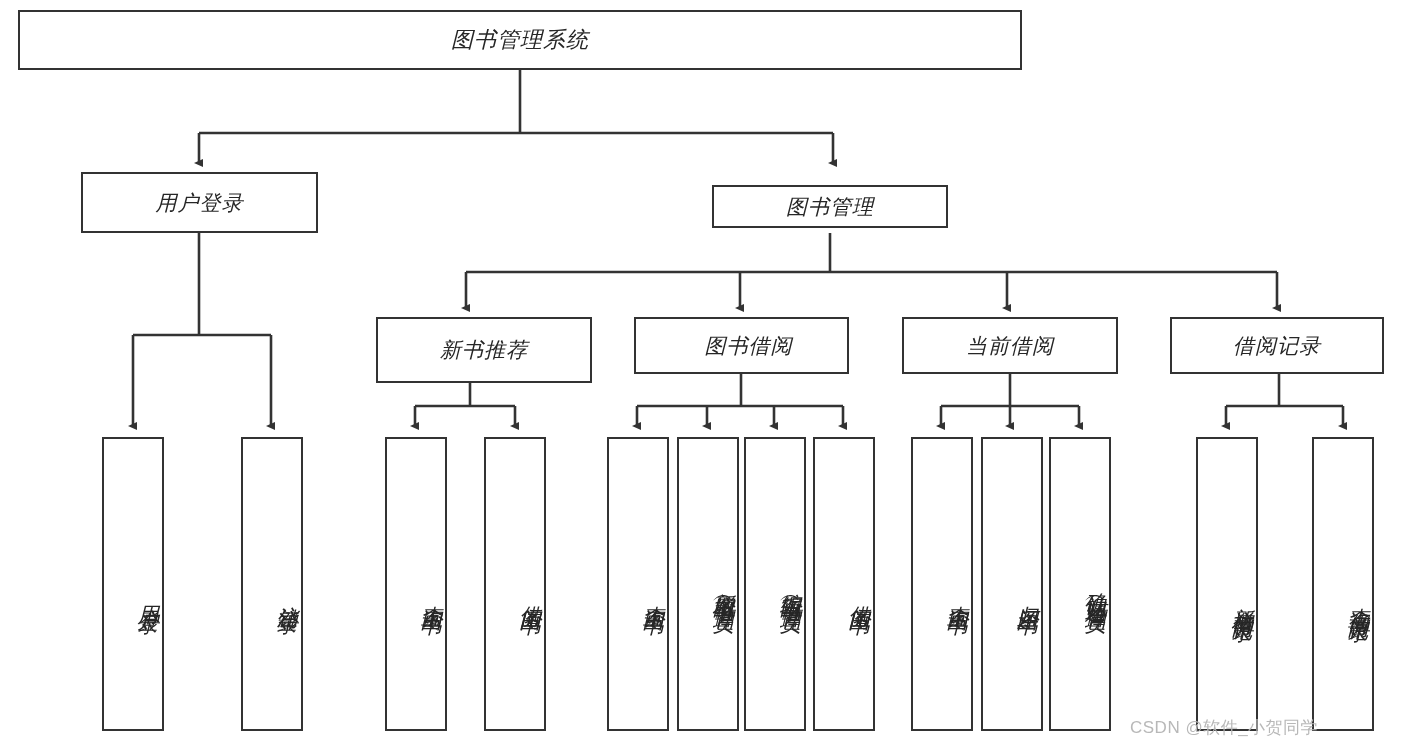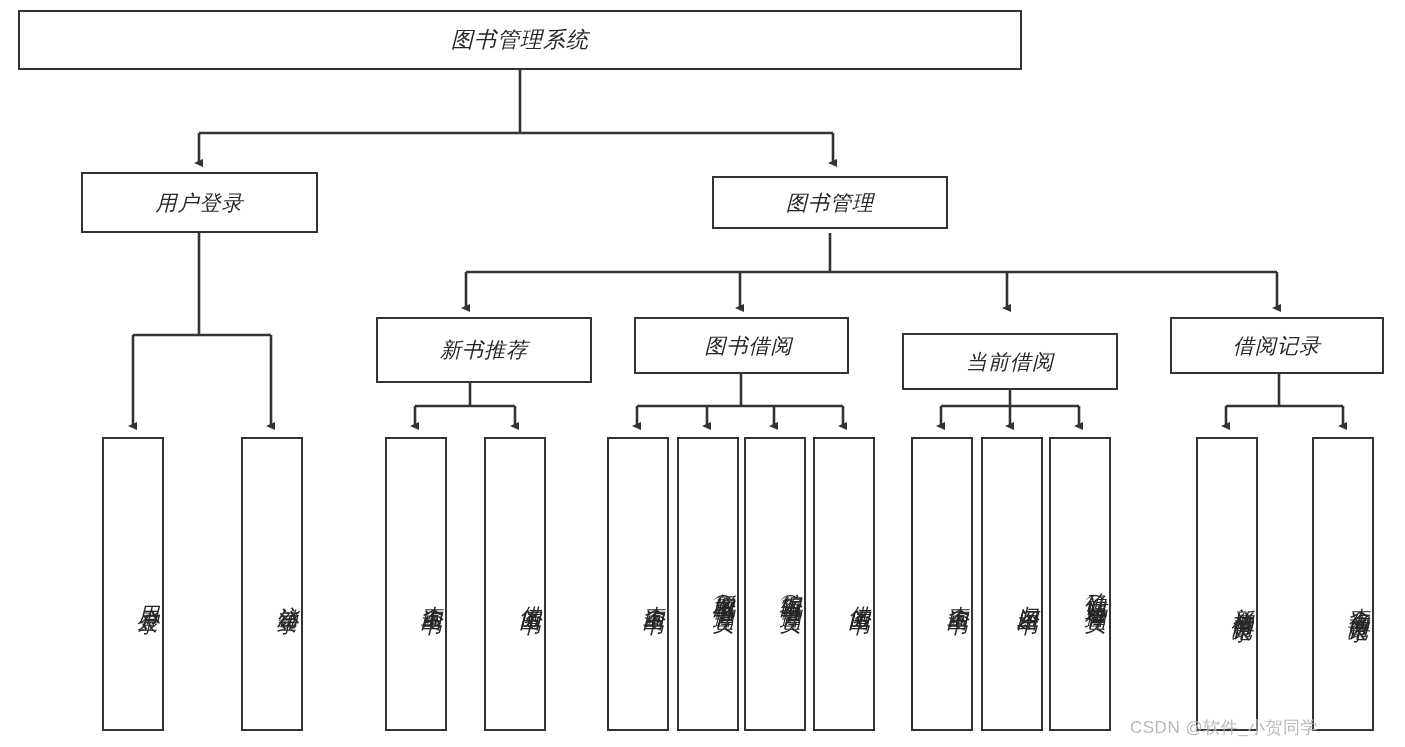--- a/index.html
+++ b/index.html
@@ -131,7 +131,7 @@
     <span>用户登录</span>
   </div>
 
-  <div class="node horiz" style="left:712px; top:176px; width:236px; height:53px;">
+  <div class="node horiz" style="left:712px; top:185px; width:236px; height:43px;">
     <span>图书管理</span>
   </div>
 

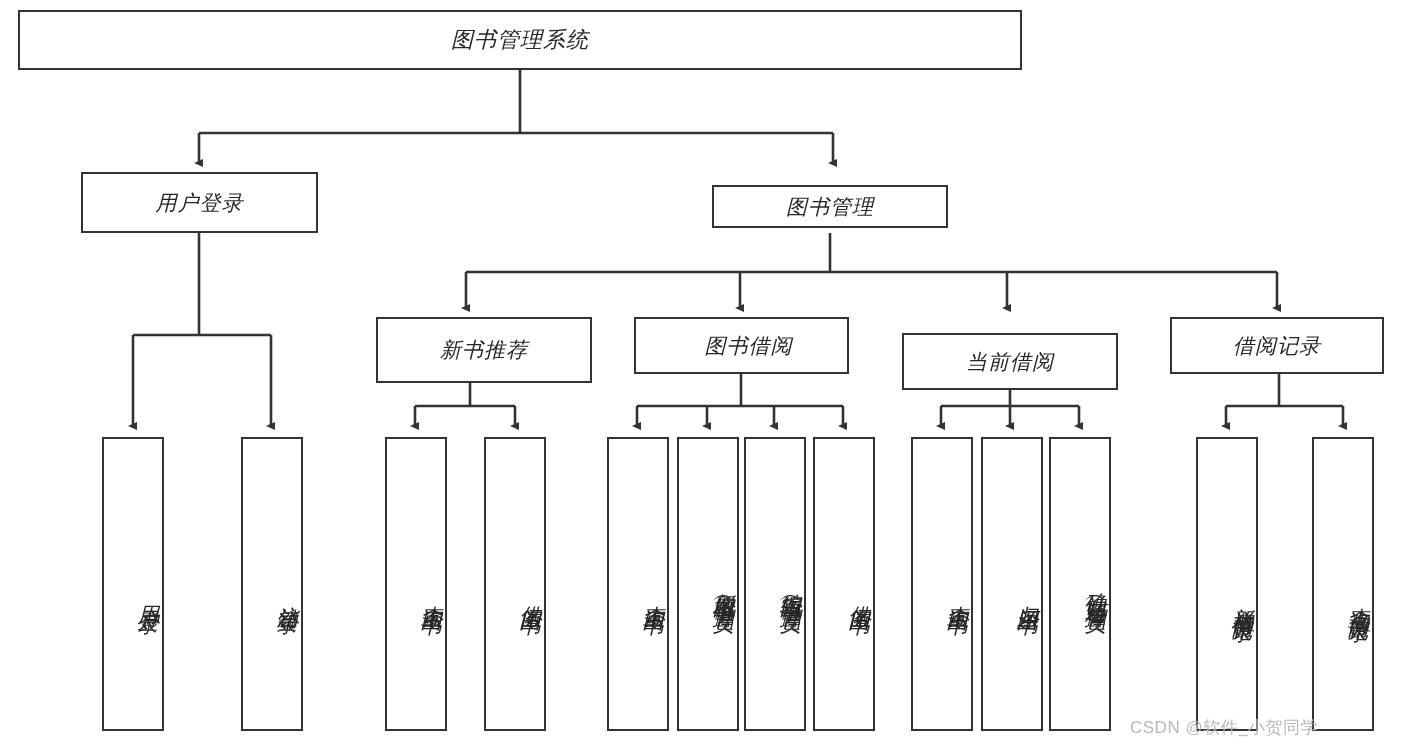--- a/index.html
+++ b/index.html
@@ -143,7 +143,7 @@
     <span>图书借阅</span>
   </div>
 
-  <div class="node horiz" style="left:902px; top:317px; width:216px; height:57px;margin-top:16px;">
+  <div class="node horiz" style="left:902px; top:317px; width:216px; height:57px;">
     <span>当前借阅</span>
   </div>
 

